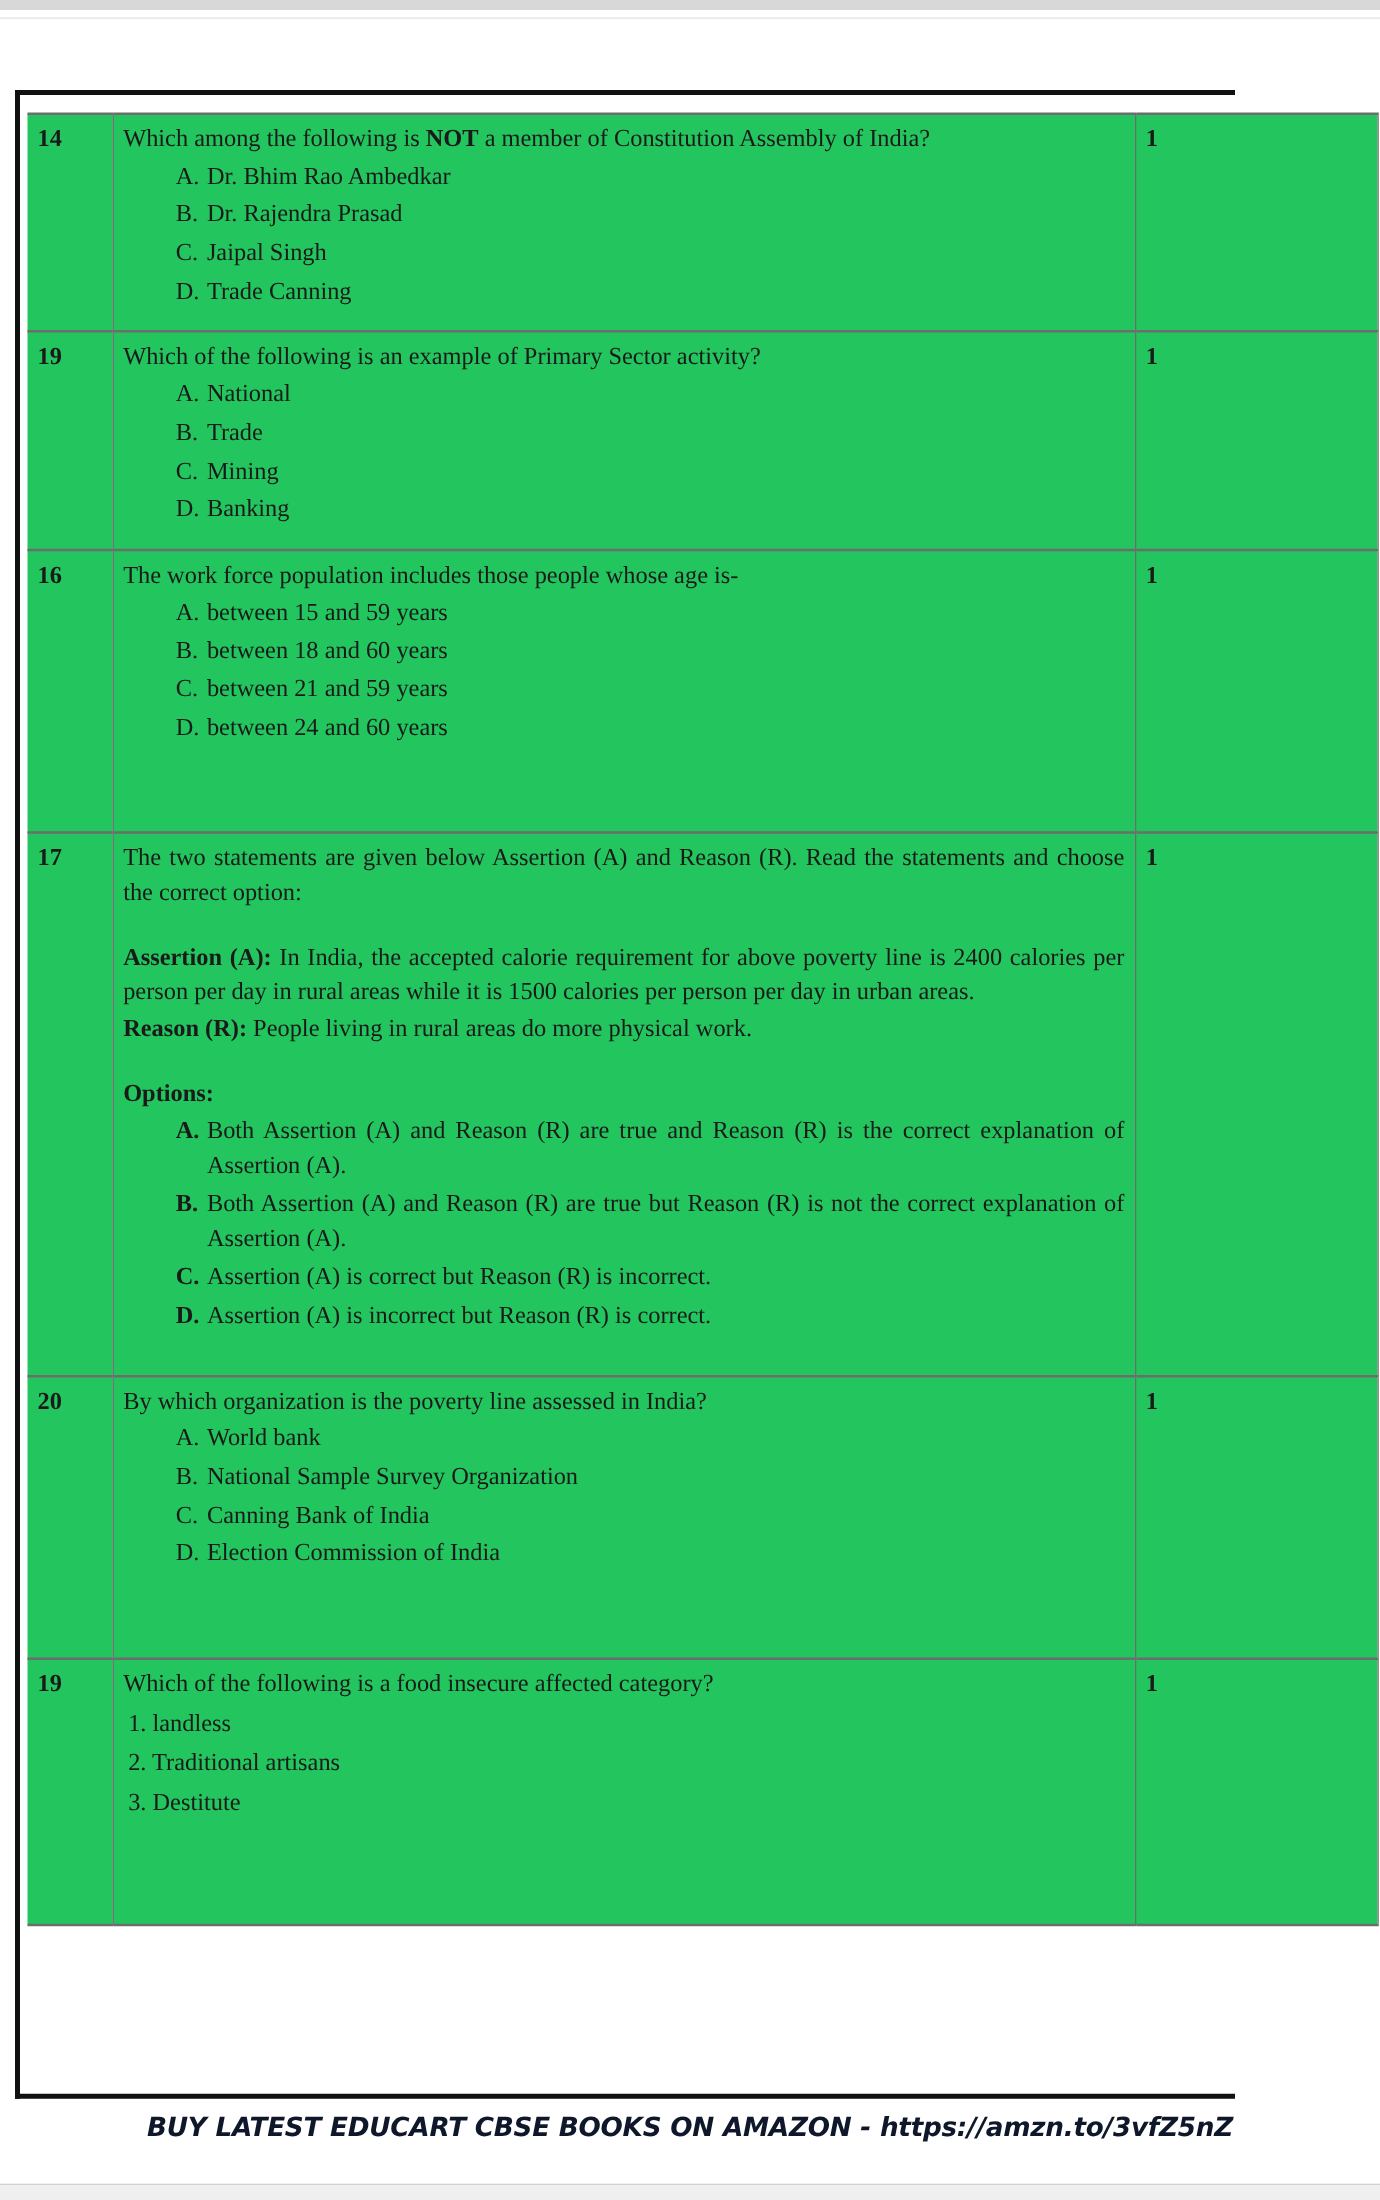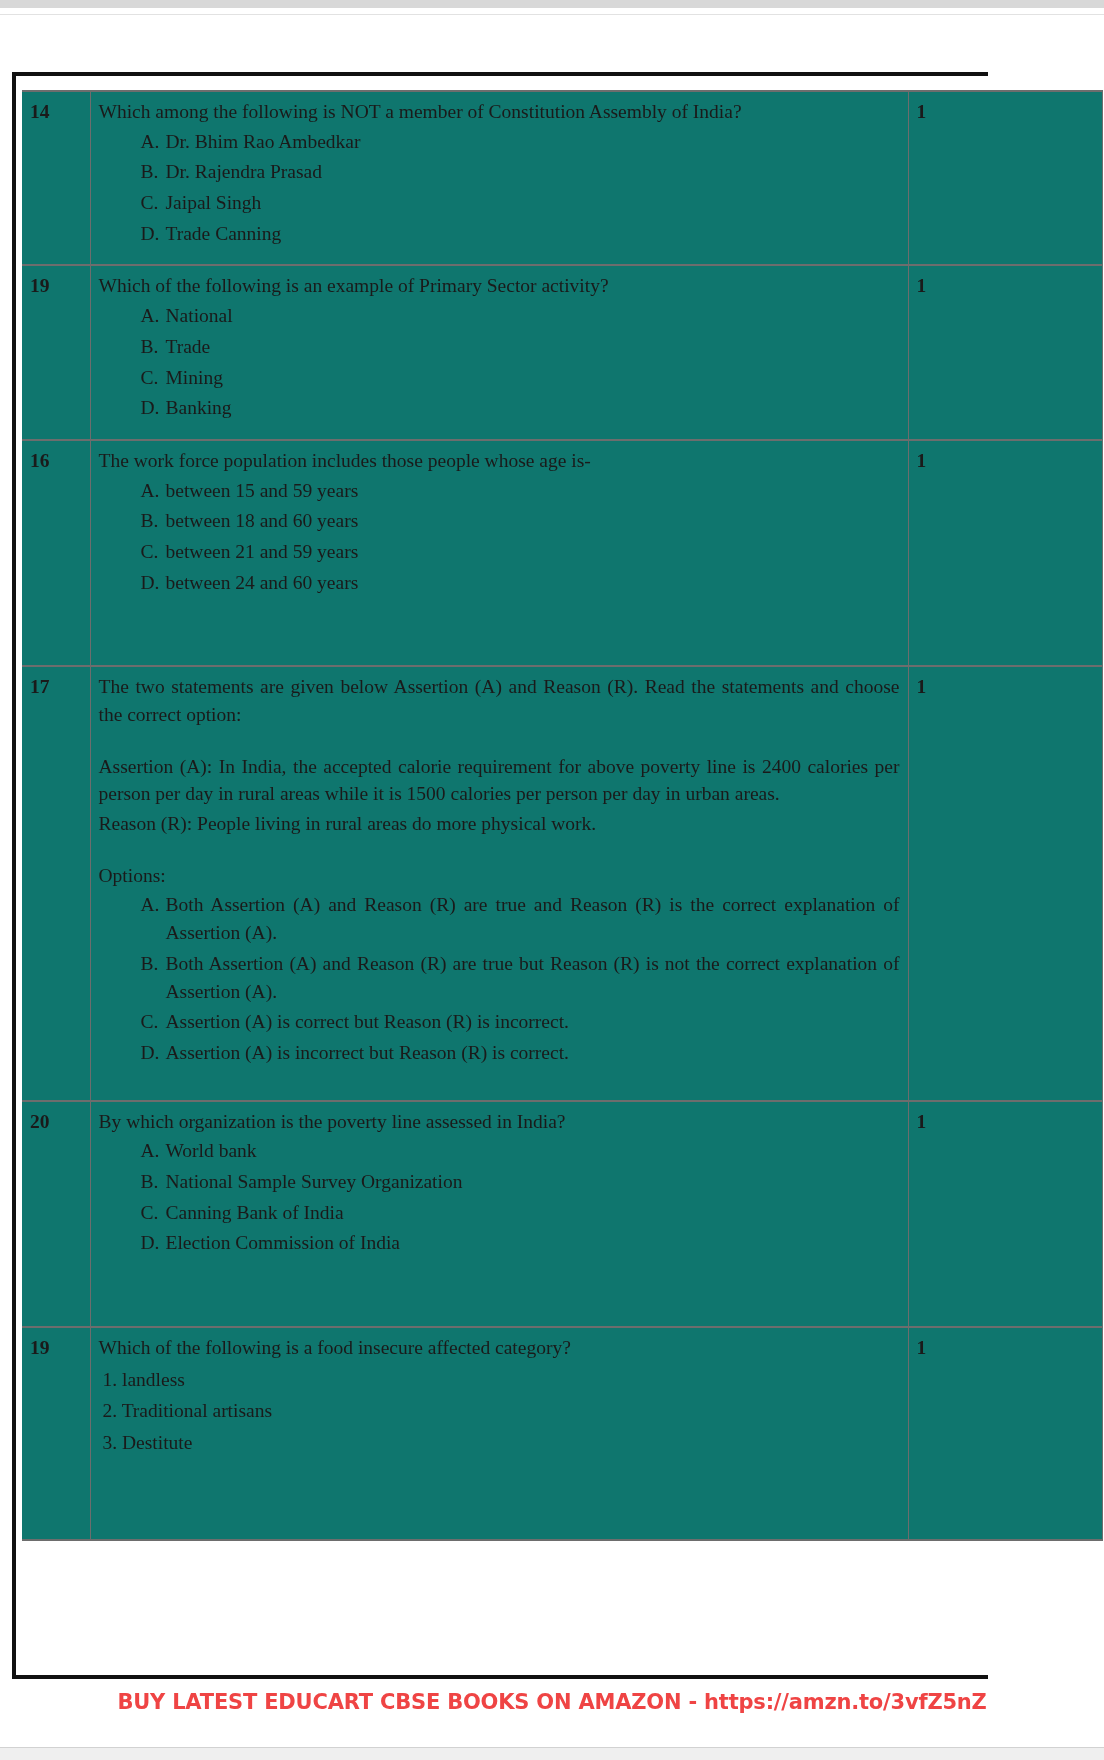--- a/index.html
+++ b/index.html
@@ -76,7 +76,7 @@
     border-right: 1.5px solid #6d6d6d;
     vertical-align: top;
     padding: 6px 8px 14px 8px;
-    background: #0f766e;
+    background: #22c55e;
   }
   col.c-num  { width: 68px; }
   col.c-body { width: 818px; }

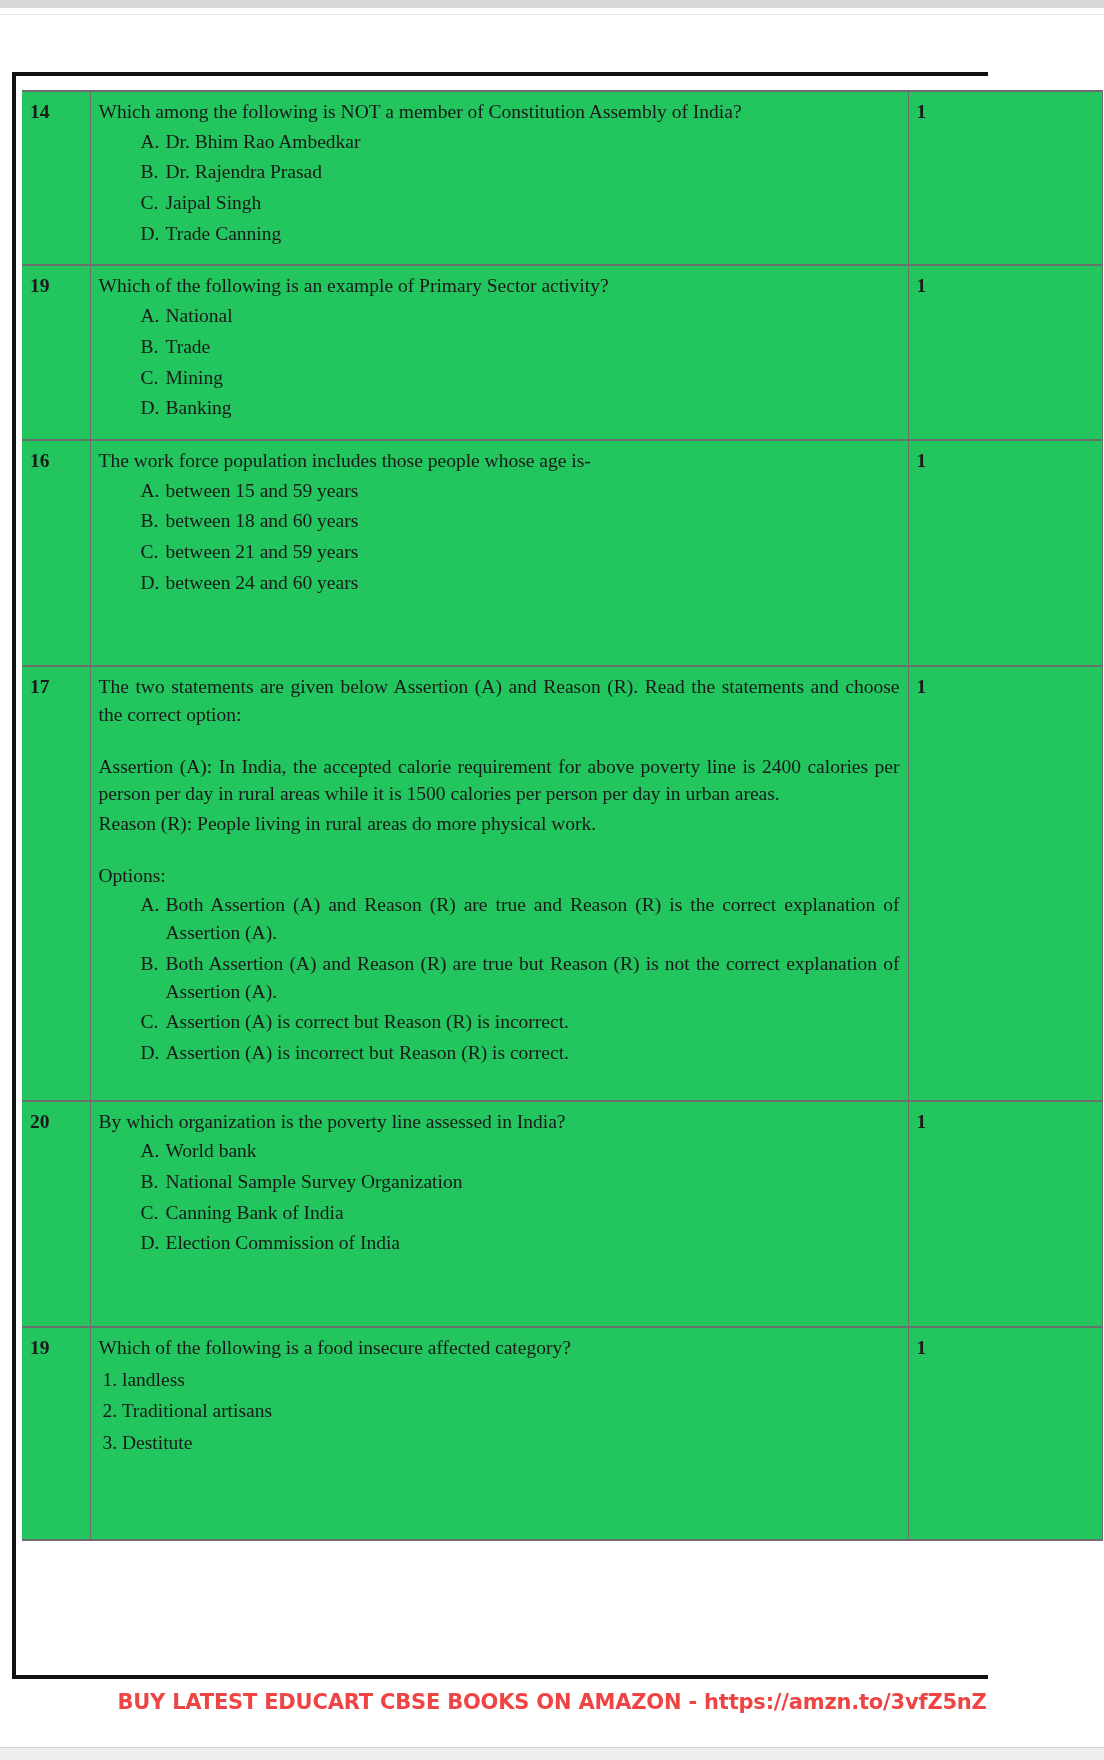--- a/index.html
+++ b/index.html
@@ -140,7 +140,7 @@
     margin: 0 0 4px 0;
   }
 
-  .lbl { font-weight: normal; }
+  .lbl { font-weight: bold; }
 
   .tail-pad { height: 52px; }
   .tail-pad-sm { height: 16px; }

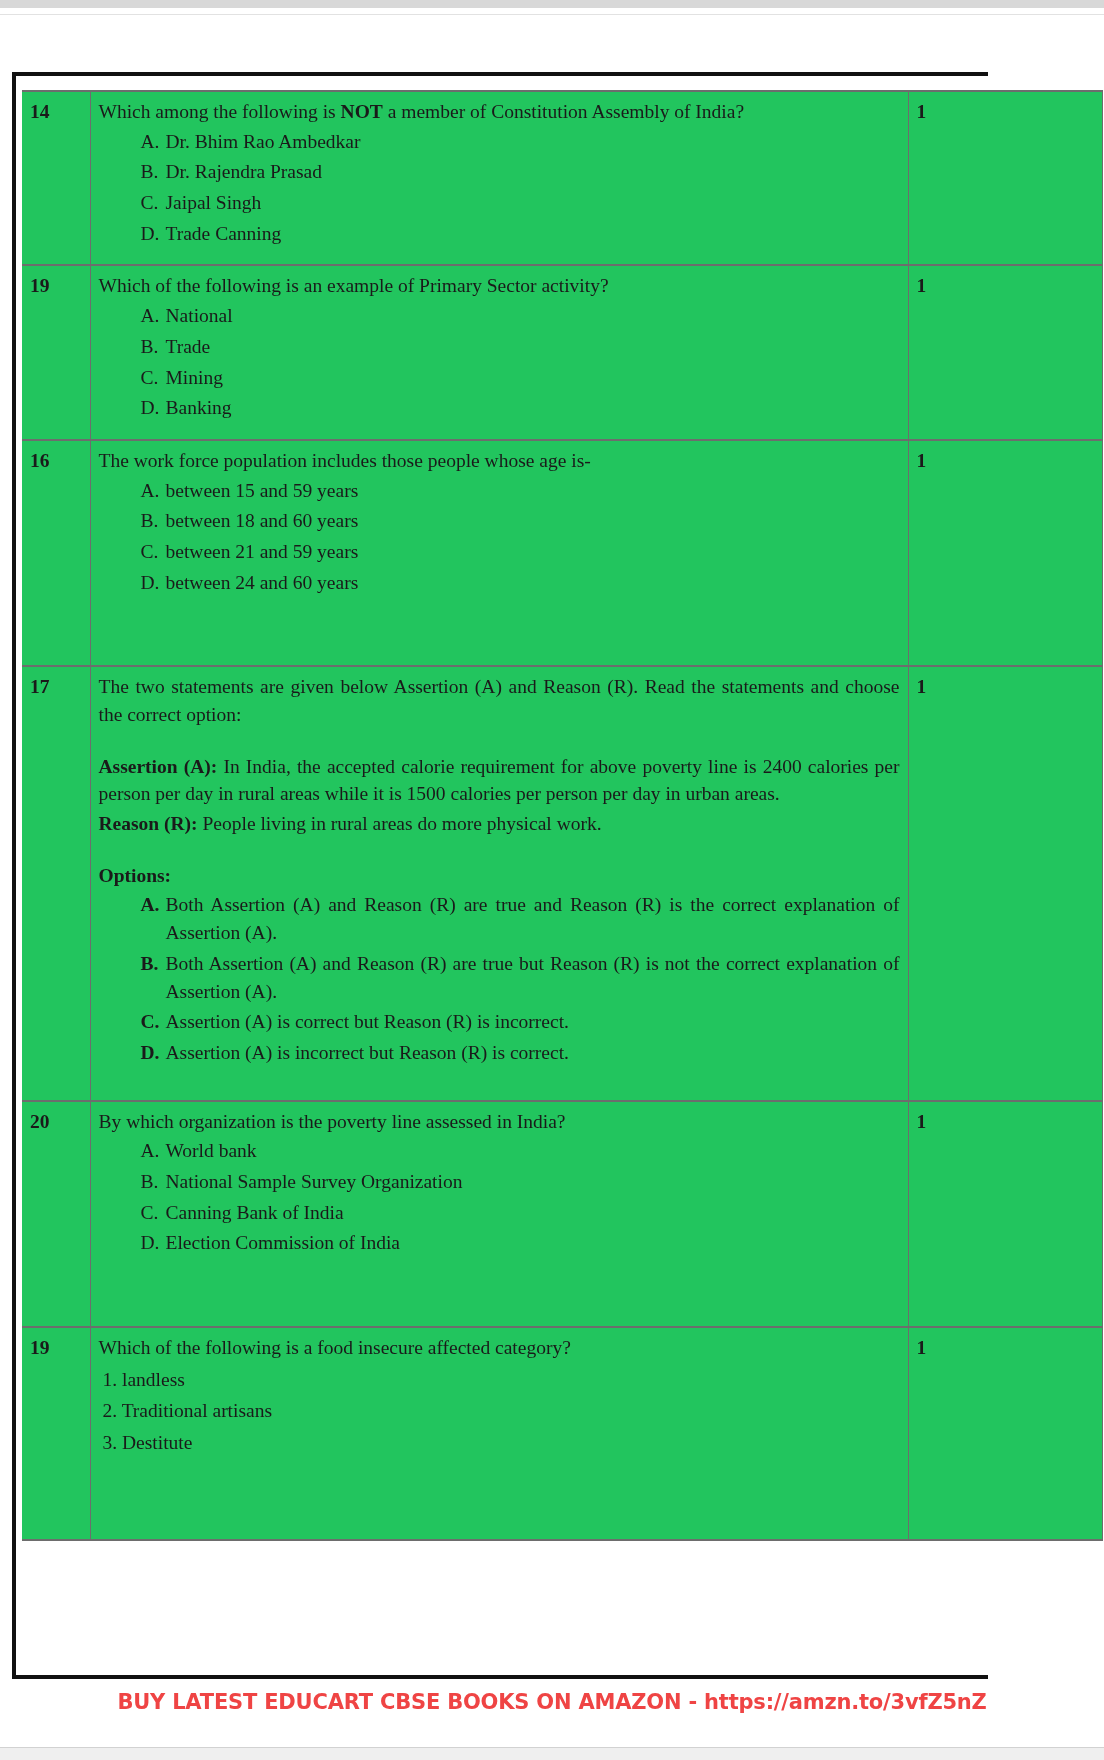--- a/index.html
+++ b/index.html
@@ -282,7 +282,7 @@
 </div>
 
 <div class="footer-band">
-  <span class="footer-link" style="color: #ef4444;">BUY LATEST EDUCART CBSE BOOKS ON AMAZON - https://amzn.to/3vfZ5nZ</span>
+  <span class="footer-link" style="color: #0f172a; font-style: italic;">BUY LATEST EDUCART CBSE BOOKS ON AMAZON - https://amzn.to/3vfZ5nZ</span>
 </div>
 
 <div class="scan-bottom"></div>

